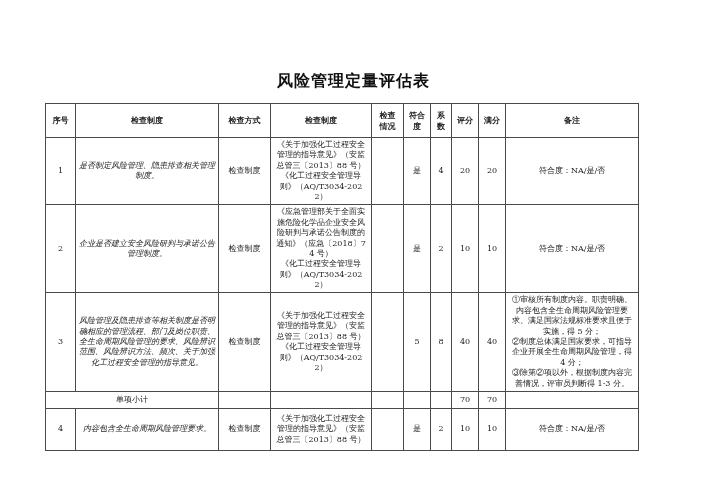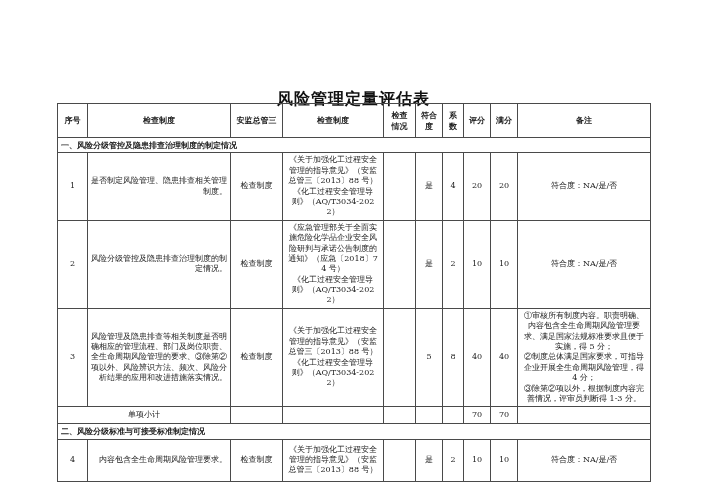--- a/index.html
+++ b/index.html
@@ -10,7 +10,7 @@
     position:relative;
   }
   .page-title{
-    position:absolute;top:89px;left:0;width:707px;
+    position:absolute;top:71px;left:0;width:707px;
     text-align:center;
     font-size:16px;font-weight:bold;color:#111;
     letter-spacing:1px;

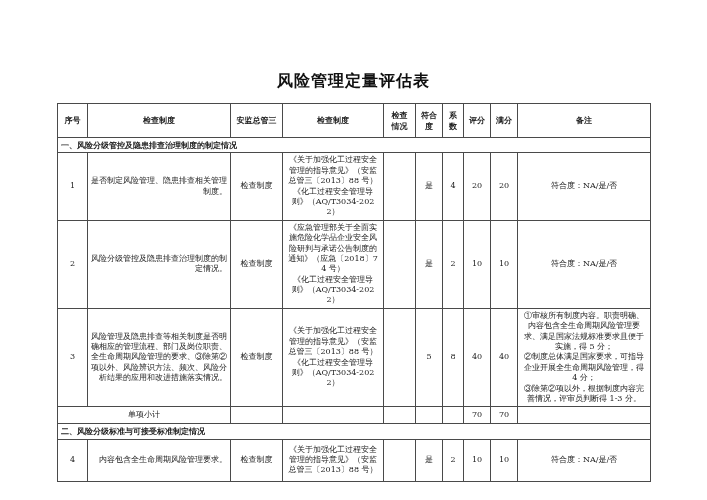--- a/index.html
+++ b/index.html
@@ -17,7 +17,7 @@
     font-family:Liberation Sans, sans-serif;
   }
   table.assess{
-    position:absolute;left:57px;top:103px;
+    position:absolute;left:45px;top:103px;
     width:593px;
     border-collapse:collapse;
     table-layout:fixed;

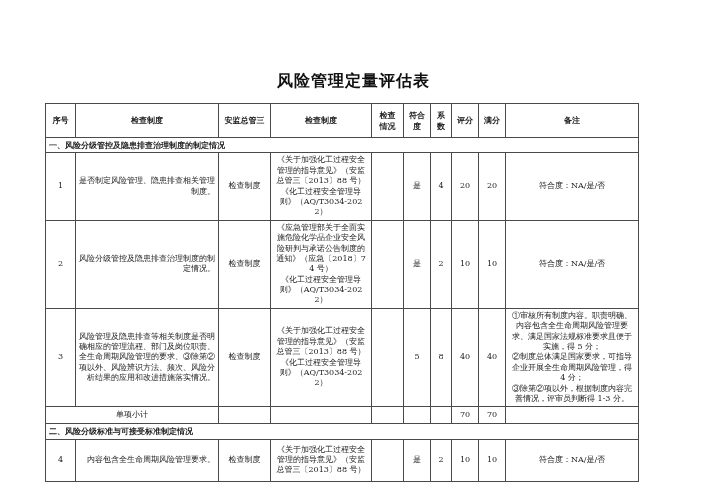--- a/index.html
+++ b/index.html
@@ -71,7 +71,7 @@
       <tr class="hdr">
     <th>序号</th>
     <th>检查制度</th>
-    <th>安监总管三</th>
+    <th>检查方式</th>
     <th>检查制度</th>
     <th>检查
 情况</th>

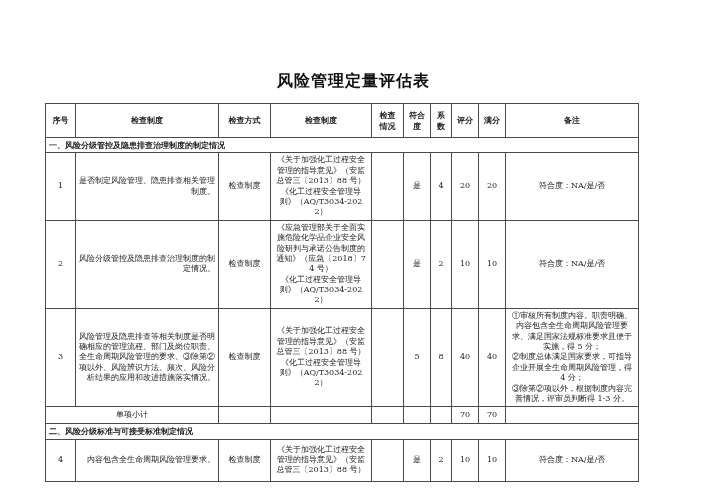--- a/index.html
+++ b/index.html
@@ -84,9 +84,6 @@
     <th>备注</th>
   </tr>
 
-  <tr class="sec">
-    <td class="section-cell" colspan="10">一、风险分级管控及隐患排查治理制度的制定情况</td>
-  </tr>
 
   <tr class="row1">
     <td class="c">1</td>

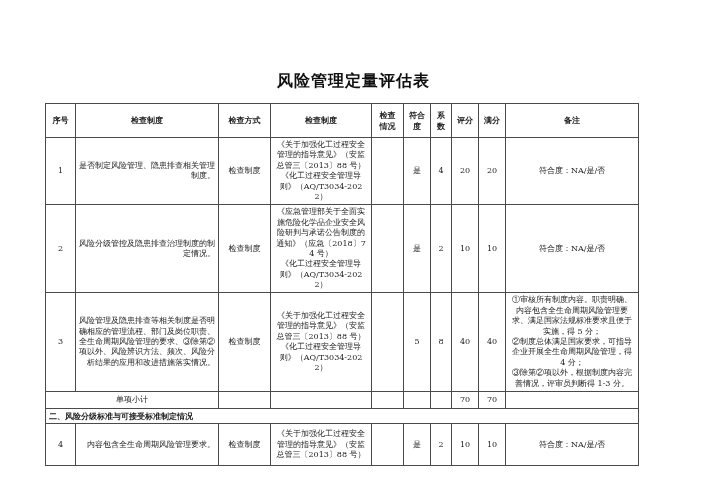--- a/index.html
+++ b/index.html
@@ -44,7 +44,7 @@
   tr.row4{height:42px;}
   td.c{text-align:center;}
   td.ml{white-space:pre-line;text-align:center;padding:2px 4px;}
-  td.content{padding:2px 5px;text-align:right;}
+  td.content{padding:2px 5px;text-align:center;font-style:italic;}
   td.section-cell{font-weight:bold;text-align:left;padding:1px 4px;}
   td.sub-label{text-align:center;}
 </style>

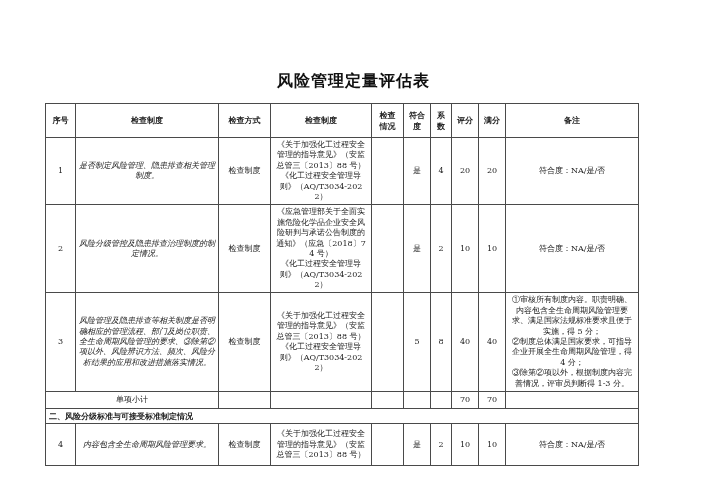--- a/index.html
+++ b/index.html
@@ -101,7 +101,7 @@
 
   <tr class="row2">
     <td class="c">2</td>
-    <td class="content">风险分级管控及隐患排查治理制度的制定情况。</td>
+    <td class="content">企业是否建立安全风险研判与承诺公告管理制度。</td>
     <td class="c">检查制度</td>
     <td class="ml">《应急管理部关于全面实施危险化学品企业安全风险研判与承诺公告制度的通知》（应急〔2018〕74 号）
 《化工过程安全管理导则》（AQ/T3034-2022）</td>

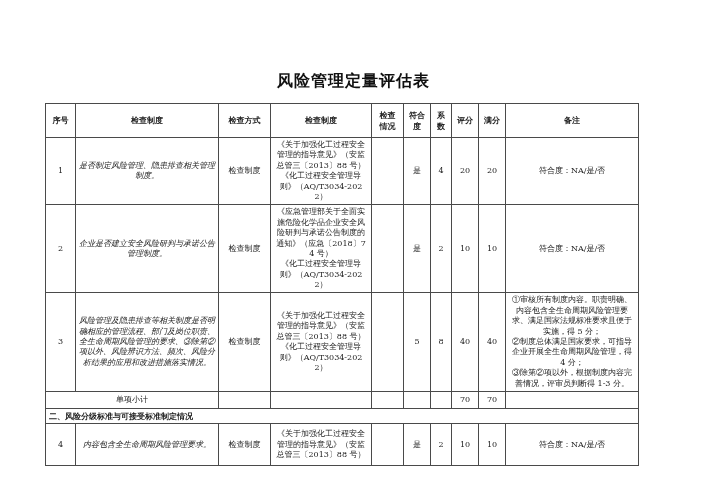--- a/index.html
+++ b/index.html
@@ -115,7 +115,7 @@
 
   <tr class="row3">
     <td class="c">3</td>
-    <td class="content">风险管理及隐患排查等相关制度是否明确相应的管理流程、部门及岗位职责、全生命周期风险管理的要求、③除第②项以外、风险辨识方法、频次、风险分析结果的应用和改进措施落实情况。</td>
+    <td class="content">风险管理及隐患排查等相关制度是否明确相应的管理流程、部门及岗位职责、全生命周期风险管理的要求、风险辨识范围、风险辨识方法、频次、关于加强化工过程安全管理的指导意见。</td>
     <td class="c">检查制度</td>
     <td class="ml">《关于加强化工过程安全管理的指导意见》（安监总管三〔2013〕88 号）
 《化工过程安全管理导则》（AQ/T3034-2022）</td>

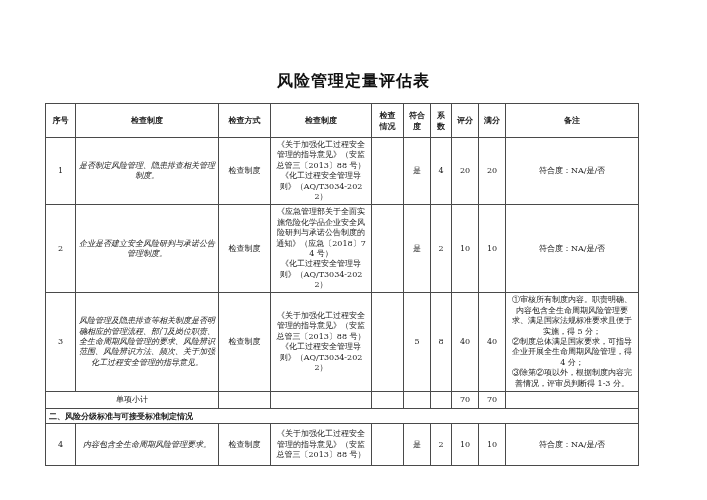--- a/index.html
+++ b/index.html
@@ -141,9 +141,6 @@
     <td></td>
   </tr>
 
-  <tr class="sec">
-    <td class="section-cell" colspan="10">二、风险分级标准与可接受标准制定情况</td>
-  </tr>
 
   <tr class="row4">
     <td class="c">4</td>

